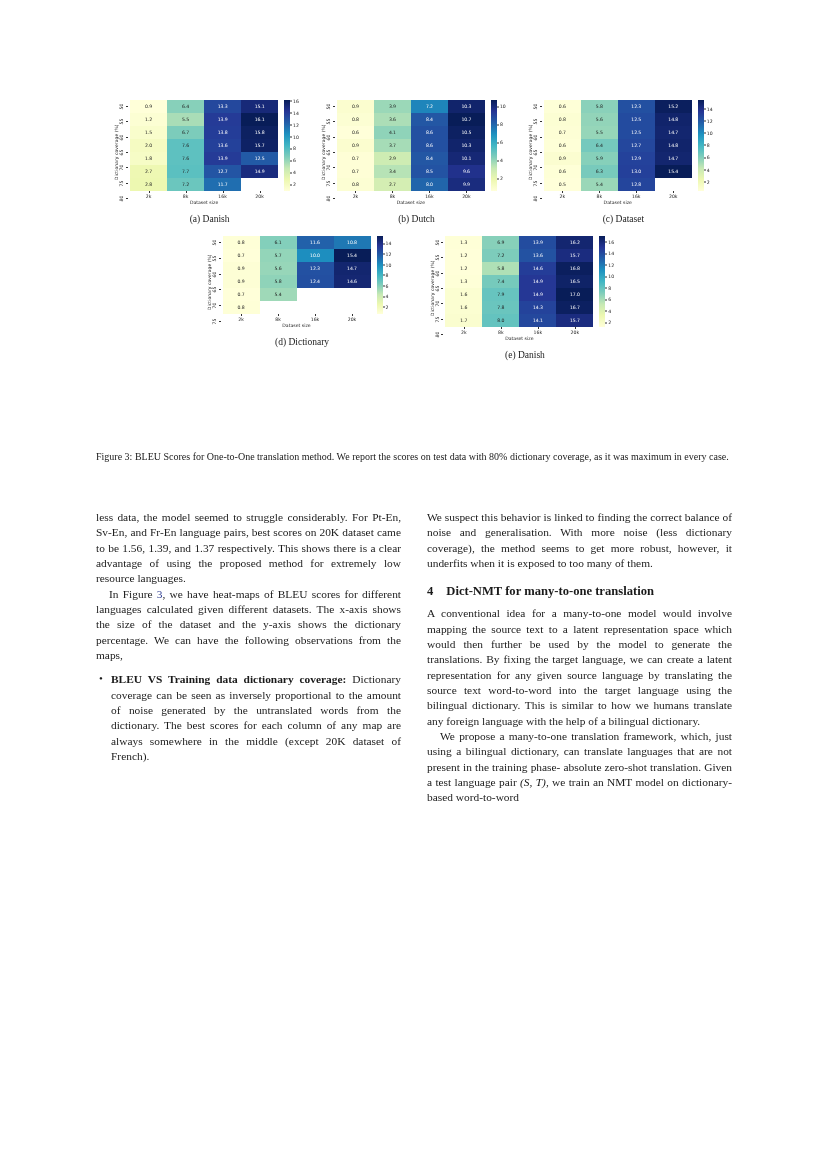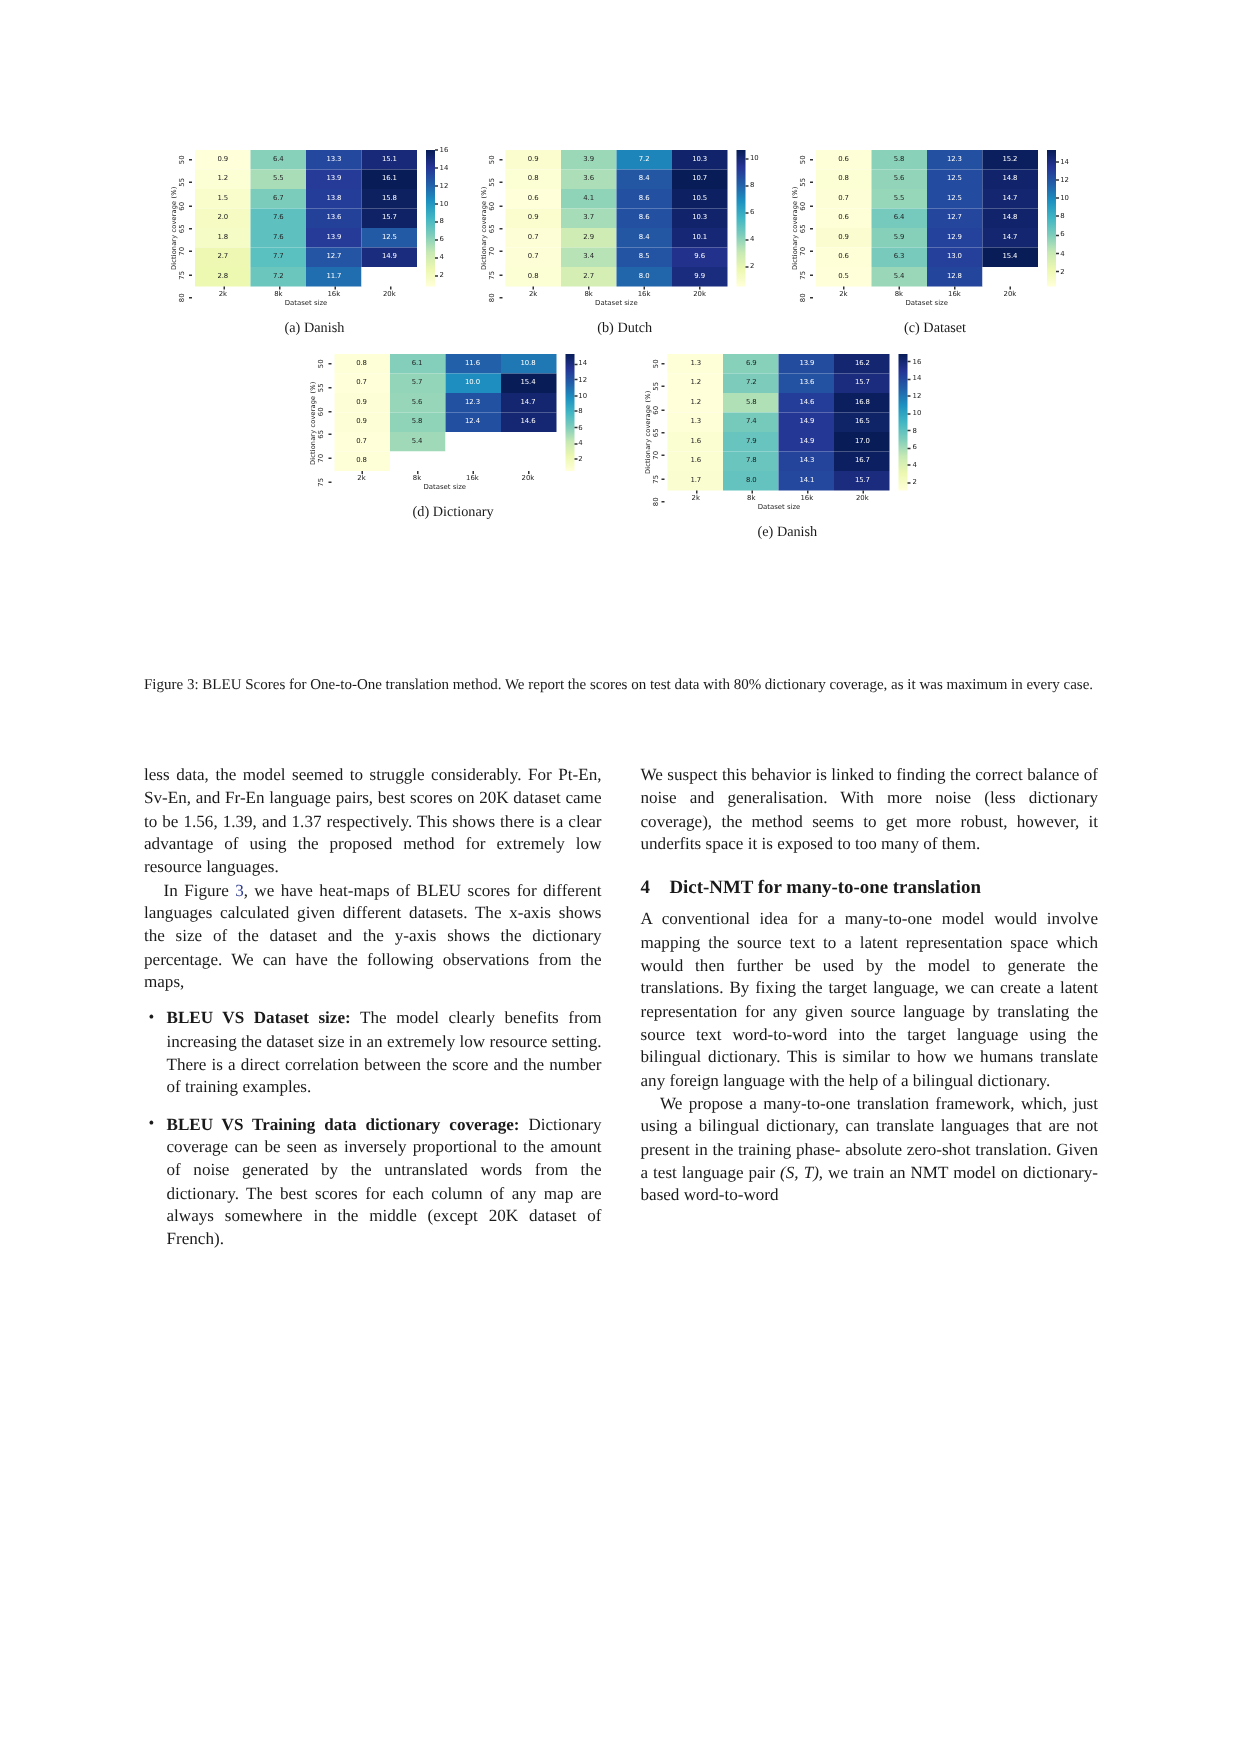--- a/index.html
+++ b/index.html
@@ -489,7 +489,7 @@
     </div>
 
     <div class="col">
-      <p class="noind">We suspect this behavior is linked to finding the correct balance of noise and generalisation. With more noise (less dictionary coverage), the method seems to get more robust, however, it underfits space it is exposed to too many of them.</p>
+      <p class="noind">We suspect this behavior is linked to finding the correct balance of noise and generalisation. With more noise (less dictionary coverage), the method seems to get more robust, however, it underfits when it is exposed to too many of them.</p>
       <h2 class="sec">
         <span class="snum">4</span>
         <span class="stxt">Dict-NMT for many-to-one translation</span>

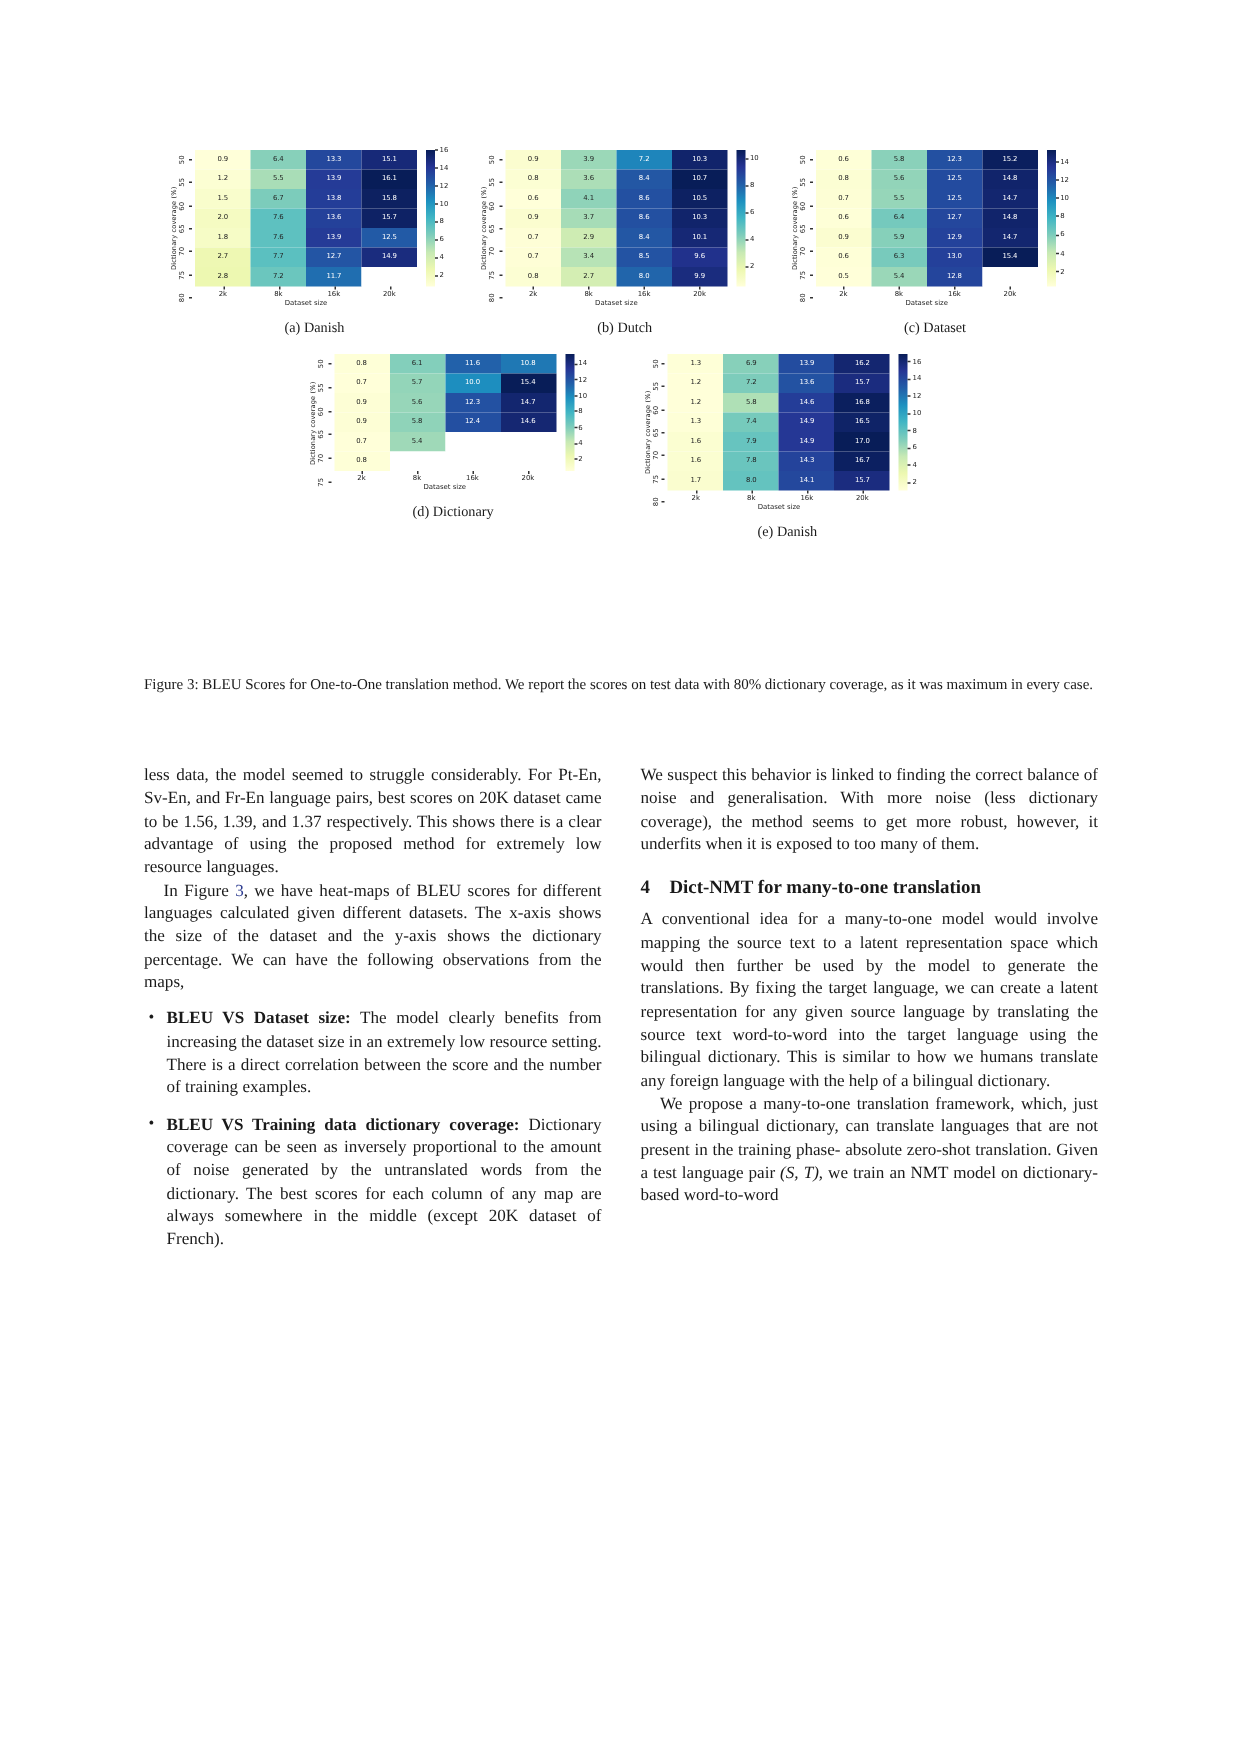--- a/index.html
+++ b/index.html
@@ -483,7 +483,6 @@
       <p class="noind">less data, the model seemed to struggle considerably. For Pt-En, Sv-En, and Fr-En language pairs, best scores on 20K dataset came to be 1.56, 1.39, and 1.37 respectively. This shows there is a clear advantage of using the proposed method for extremely low resource languages.</p>
       <p><span>In Figure </span><span class="lnk">3</span><span>, we have heat-maps of BLEU scores for different languages calculated given different datasets. The x-axis shows the size of the dataset and the y-axis shows the dictionary percentage. We can have the following observations from the maps,</span></p>
       <ul class="bullets">
-        <li><b>BLEU VS Dataset size:</b><span> The model clearly benefits from increasing the dataset size in an extremely low resource setting. There is a direct correlation between the score and the number of training examples.</span></li>
         <li><b>BLEU VS Training data dictionary coverage:</b><span> Dictionary coverage can be seen as inversely proportional to the amount of noise generated by the untranslated words from the dictionary. The best scores for each column of any map are always somewhere in the middle (except 20K dataset of French).</span></li>
       </ul>
     </div>

